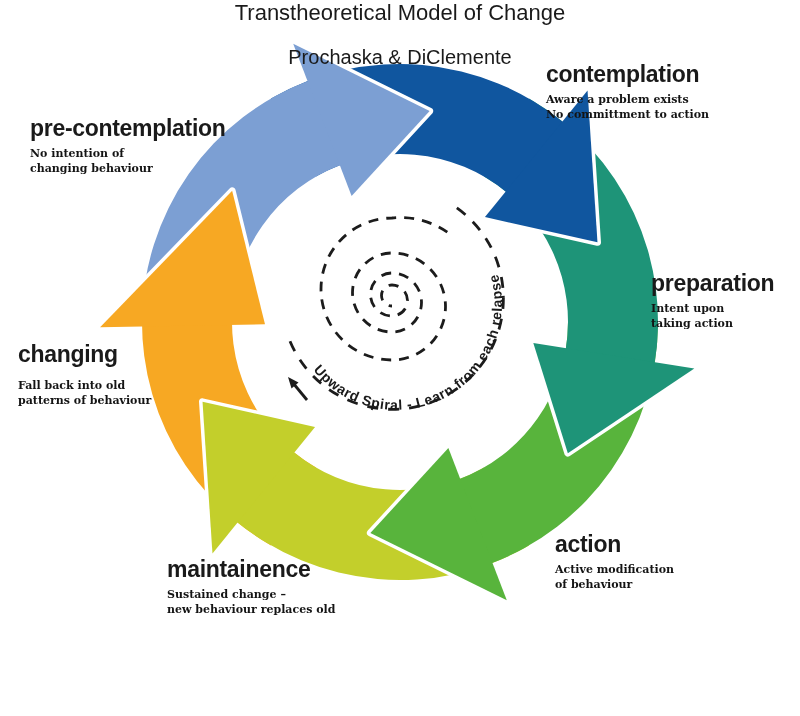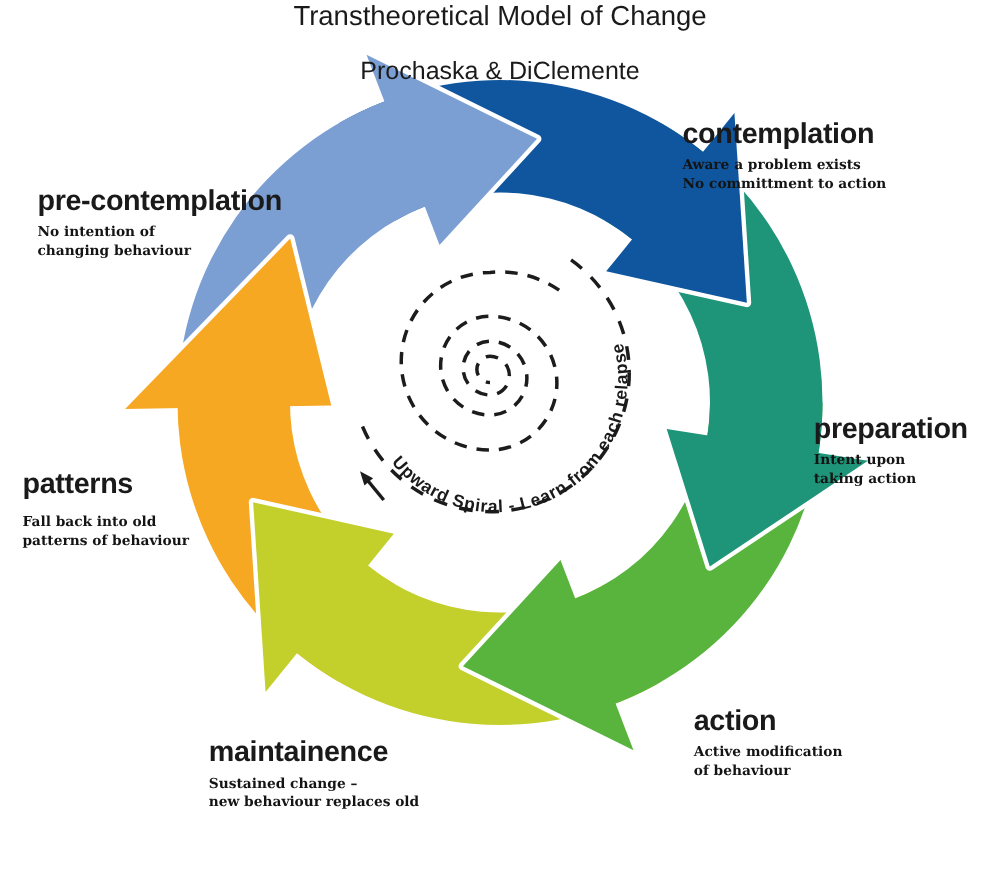--- a/index.html
+++ b/index.html
@@ -11,7 +11,7 @@
   .stage{position:absolute;color:#1a1a1a;}
   .stage-name{
     font-family:"Liberation Sans",sans-serif;font-weight:bold;font-size:23px;
-    letter-spacing:-0.3px;line-height:1.05;color:#1a1a1a;margin-top:32px;
+    letter-spacing:-0.3px;line-height:1.05;color:#1a1a1a;
   }
   .stage-desc{
     font-family:"DejaVu Serif",serif;font-weight:bold;font-size:11px;

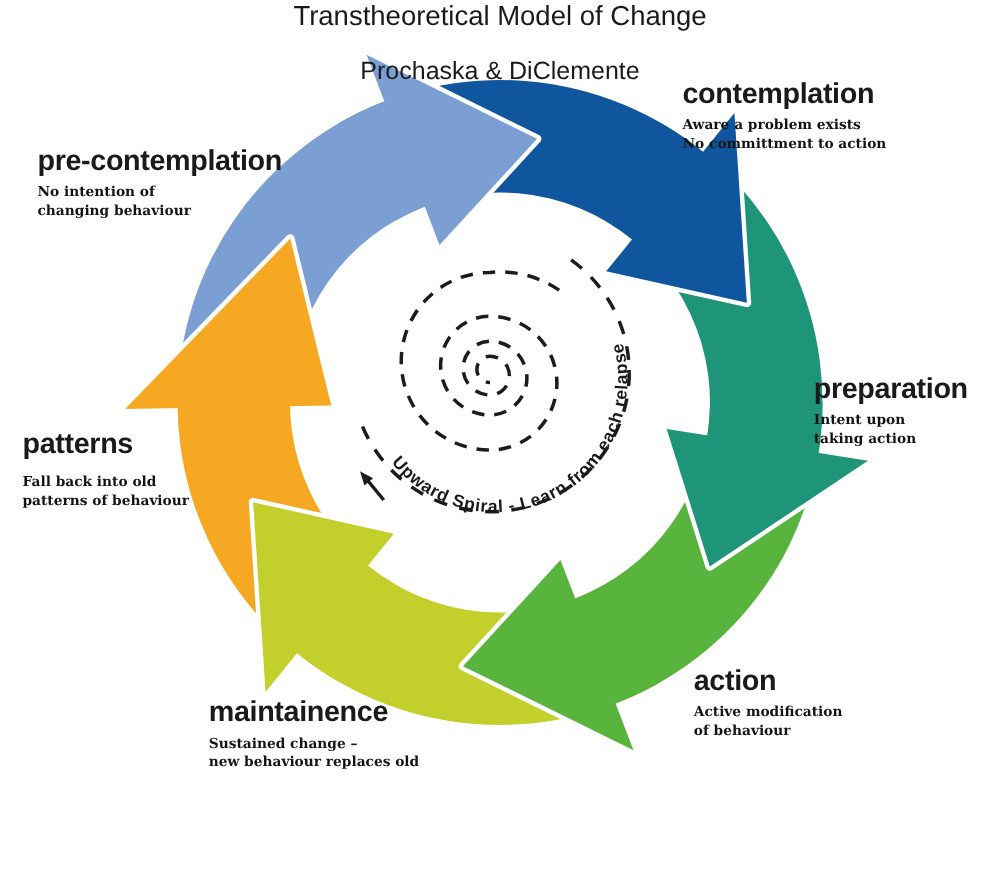--- a/index.html
+++ b/index.html
@@ -94,7 +94,7 @@
 No committment to action</div>
   </div>
 
-  <div class="stage" style="left:651px;top:298px;">
+  <div class="stage" style="left:651px;top:271px;">
     <div class="stage-name">preparation</div>
     <div class="stage-desc">Intent upon
 taking action</div>

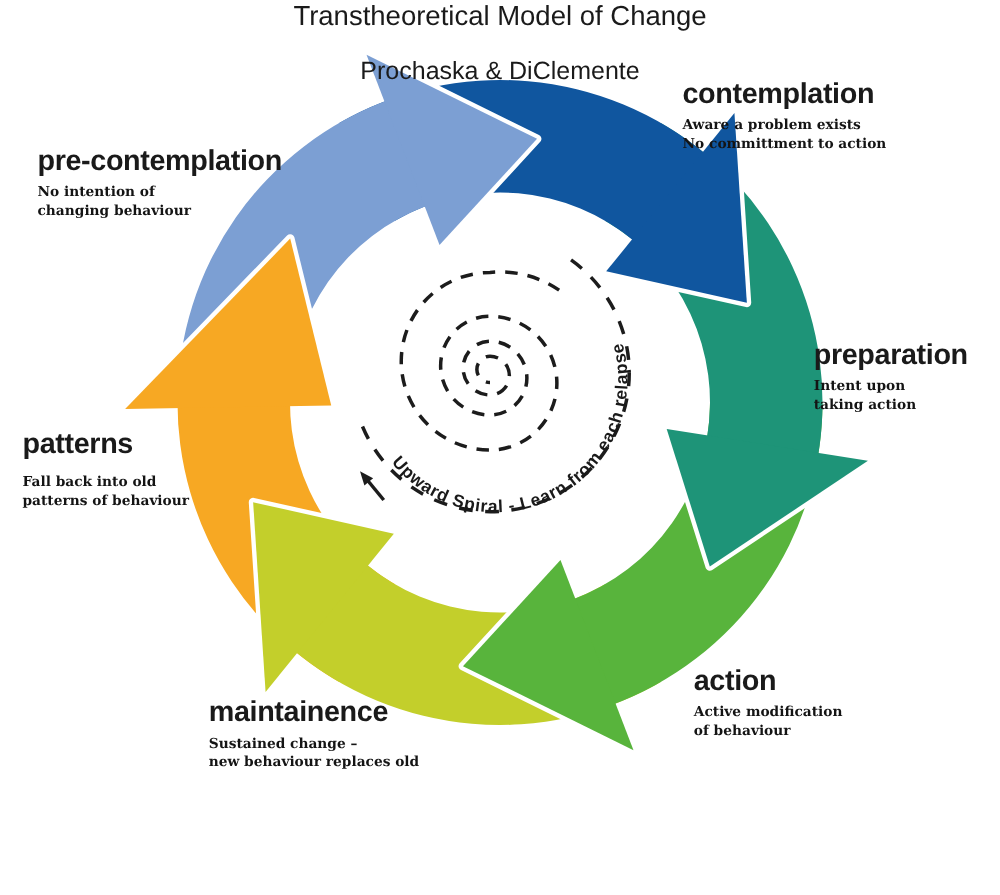--- a/index.html
+++ b/index.html
@@ -113,7 +113,7 @@
   </div>
 
   <div class="stage" style="left:18px;top:342px;">
-    <div class="stage-name">patterns</div>
+    <div class="stage-name">changing</div>
     <div class="stage-desc" style="margin-top:13px;">Fall back into old
 patterns of behaviour</div>
   </div>

